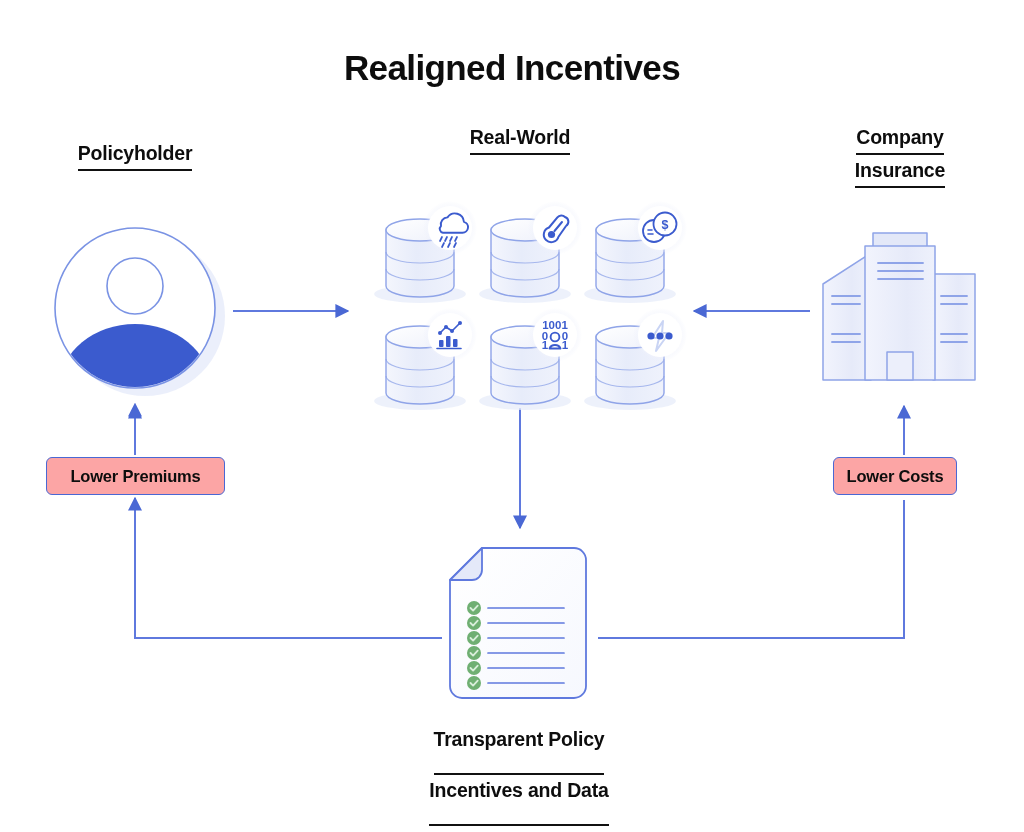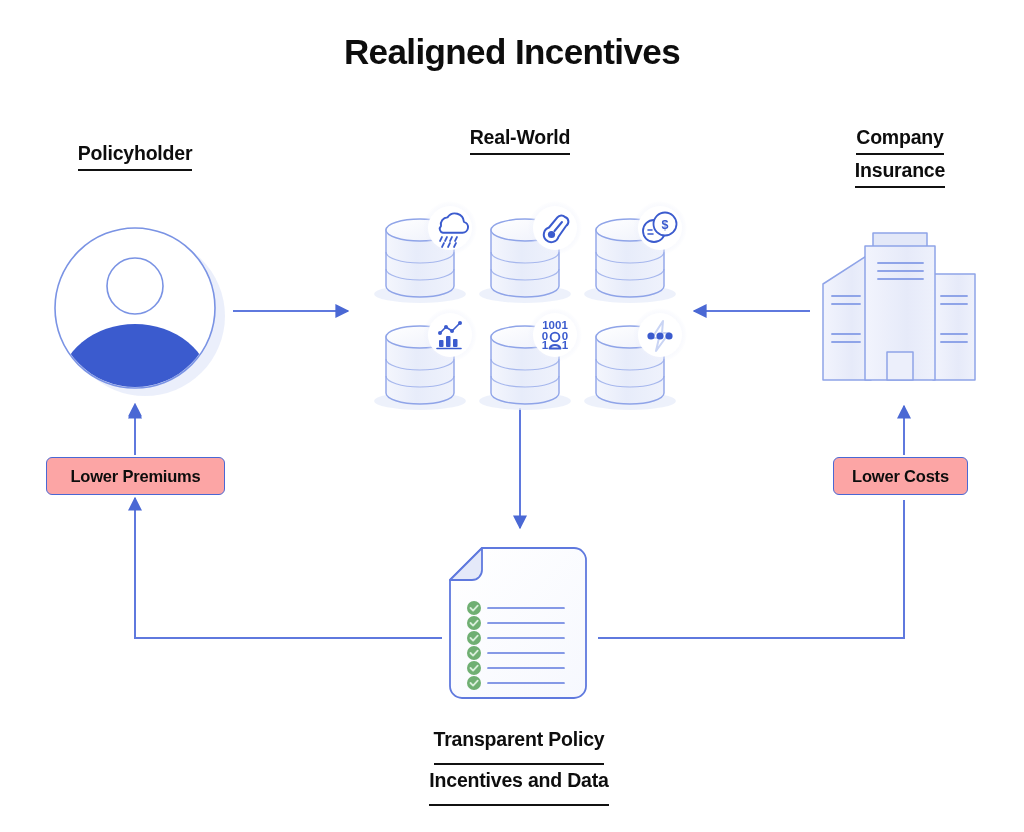--- a/index.html
+++ b/index.html
@@ -25,7 +25,7 @@
 
   
   #page-title {
-    left: 0; top: 32px;
+    left: 0; top: 48px;
     width: 1024px;
     text-align: center;
     font-size: 35px;

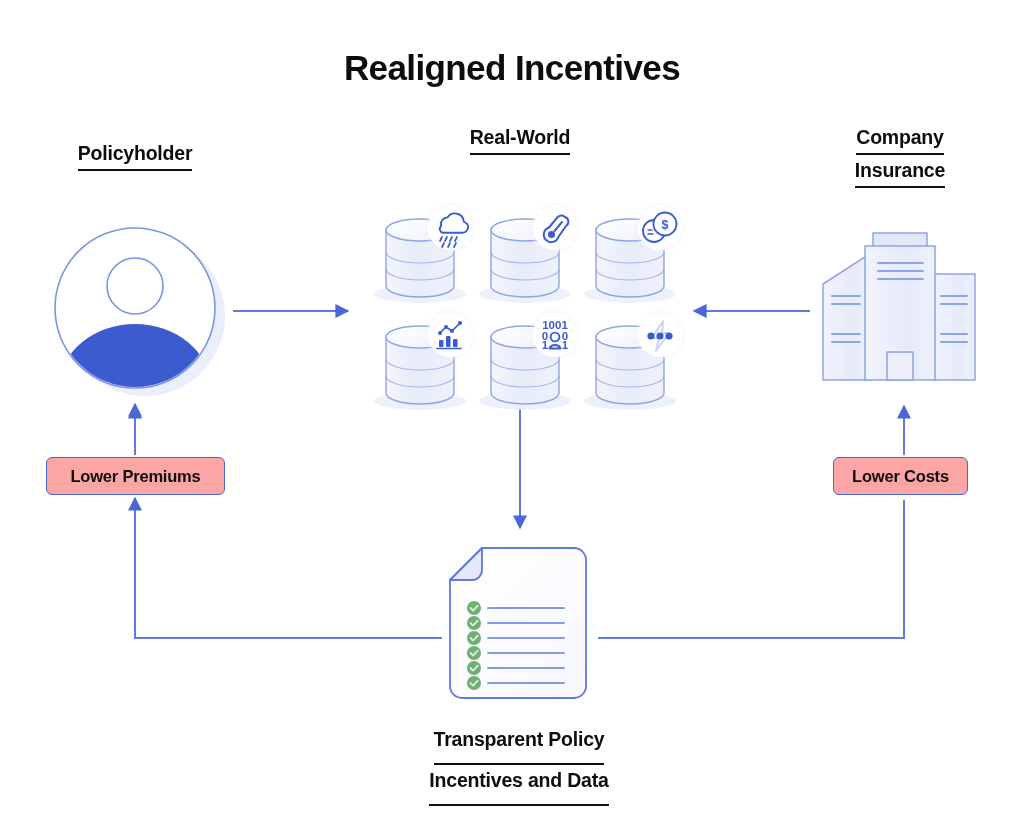--- a/index.html
+++ b/index.html
@@ -83,7 +83,7 @@
     box-sizing: border-box;
   }
   #pill-lower-premiums { left: 46px;  top: 457px; width: 179px; height: 38px; }
-  #pill-lower-costs    { left: 833px; top: 457px; width: 135px; height: 38px; }
+  #pill-lower-costs    { left: 833px; top: 457px; width: 124px; height: 38px; }
 </style>
 </head>
 <body>

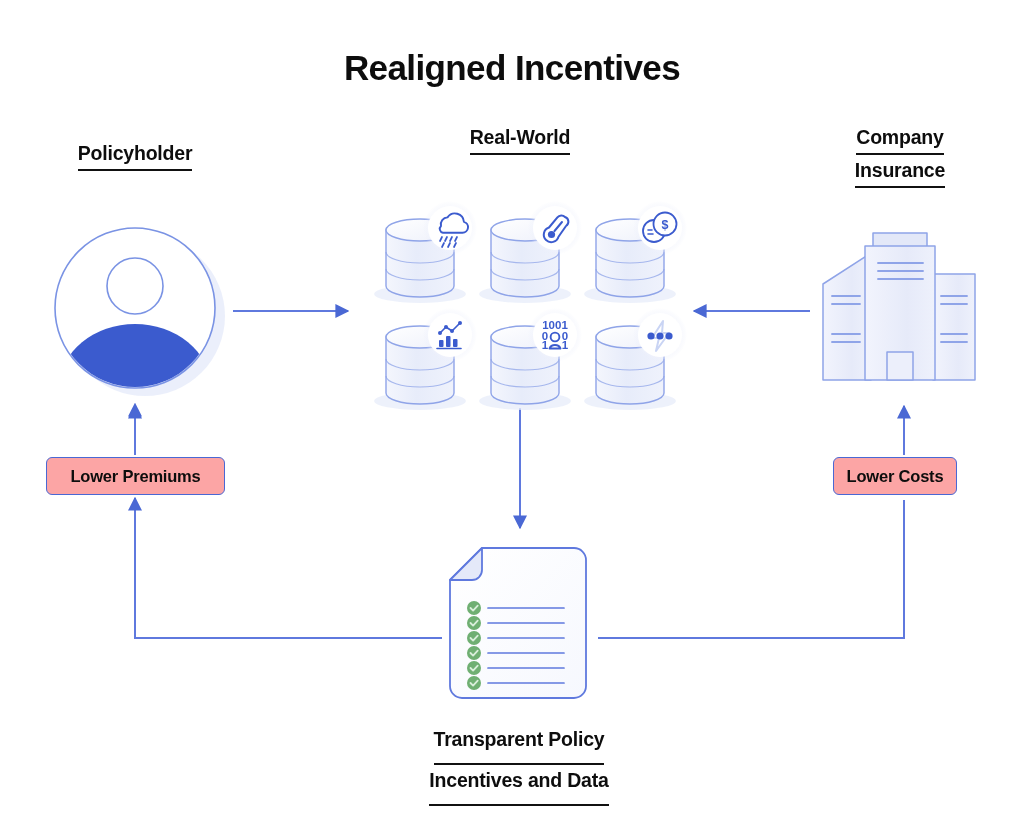--- a/index.html
+++ b/index.html
@@ -65,7 +65,7 @@
   #caption-policy .ul {
     display: inline-block;
     border-bottom: 2.4px solid #111111;
-    padding-bottom: 8px;
+    padding-bottom: 18px;
   }
 
   

